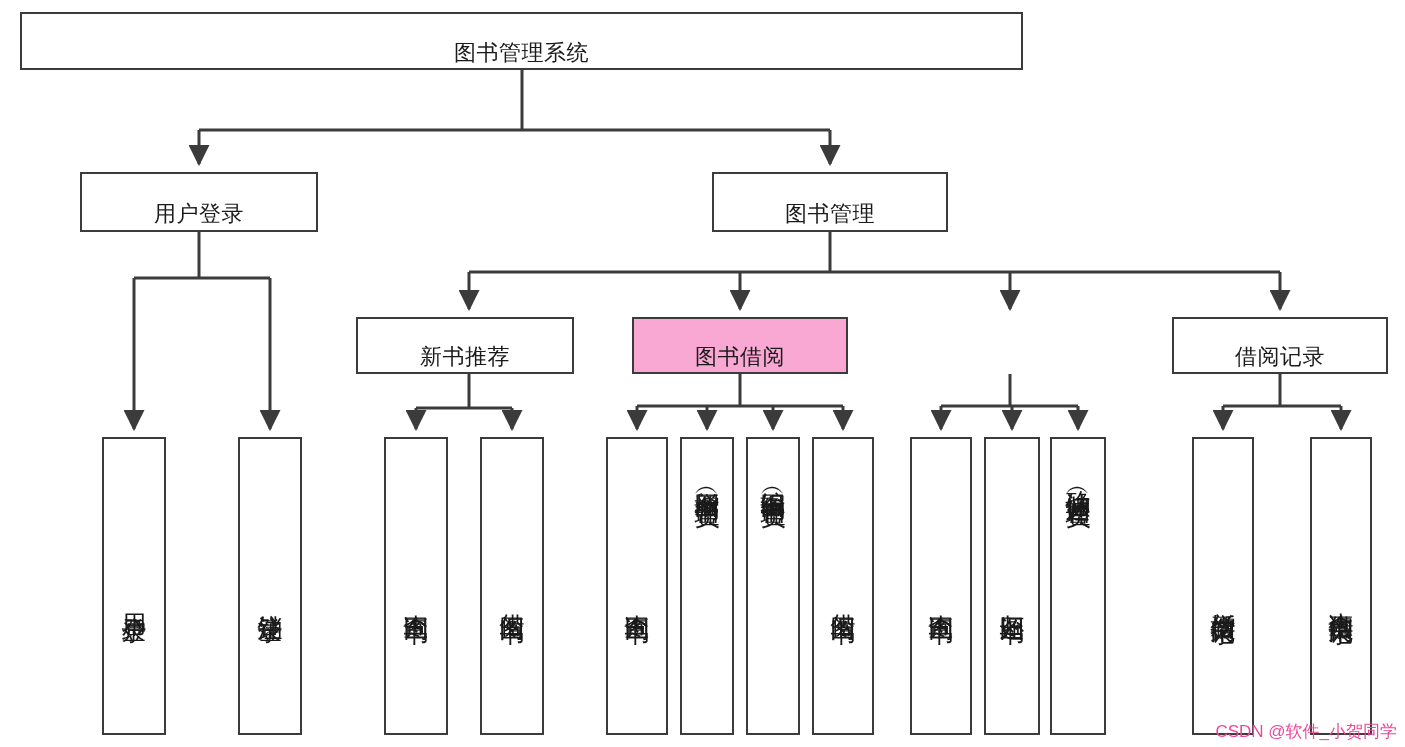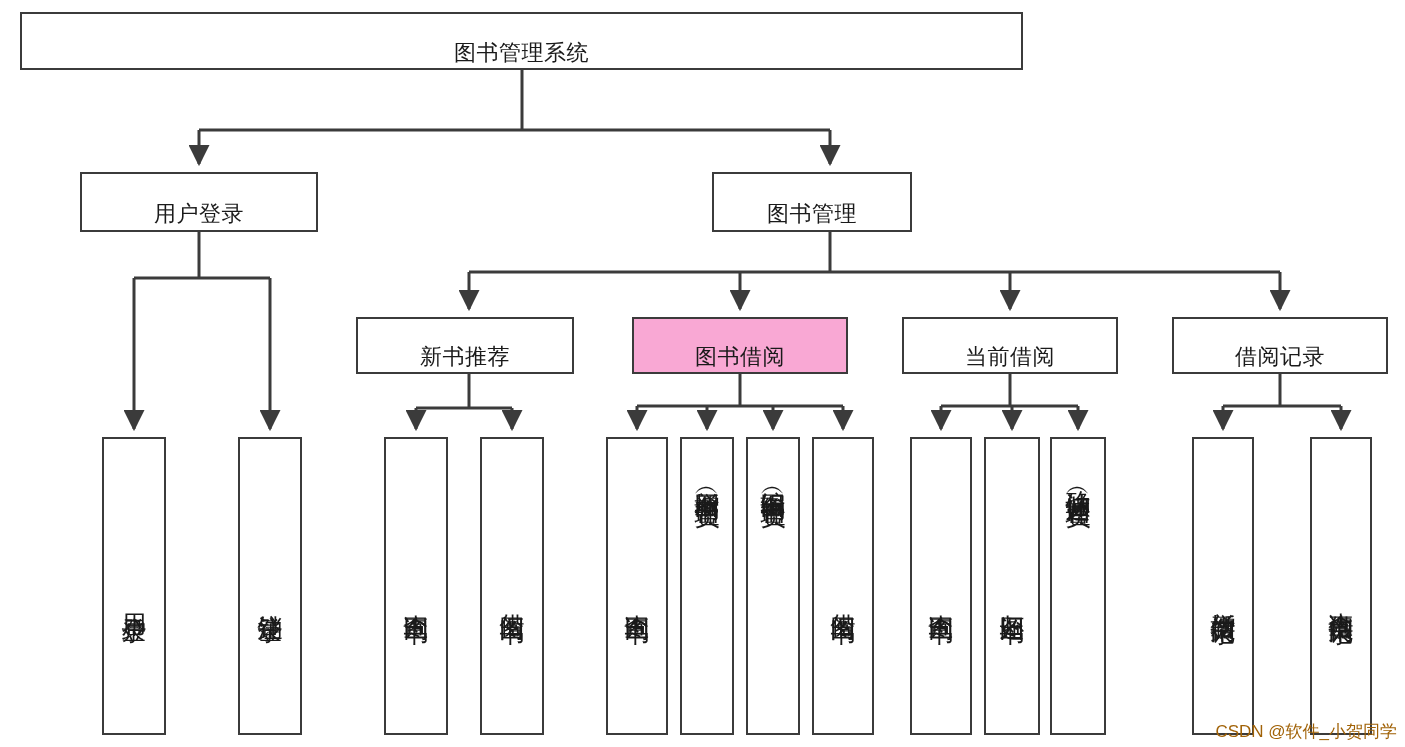--- a/index.html
+++ b/index.html
@@ -139,7 +139,7 @@
   <div class="node horiz" style="left: 80px; top: 172px; width: 238px; height: 60px; border-color: rgb(59, 59, 59); background: rgb(255, 255, 255); color: rgb(26, 26, 26);">
     <span class="lbl">用户登录</span>
   </div>
-  <div class="node horiz" style="left: 712px; top: 172px; width: 200px; height: 60px; border-color: rgb(59, 59, 59); background: rgb(255, 255, 255); color: rgb(26, 26, 26);">
+  <div class="node horiz" style="left: 712px; top: 172px; width: 236px; height: 60px; border-color: rgb(59, 59, 59); background: rgb(255, 255, 255); color: rgb(26, 26, 26);">
     <span class="lbl">图书管理</span>
   </div>
 

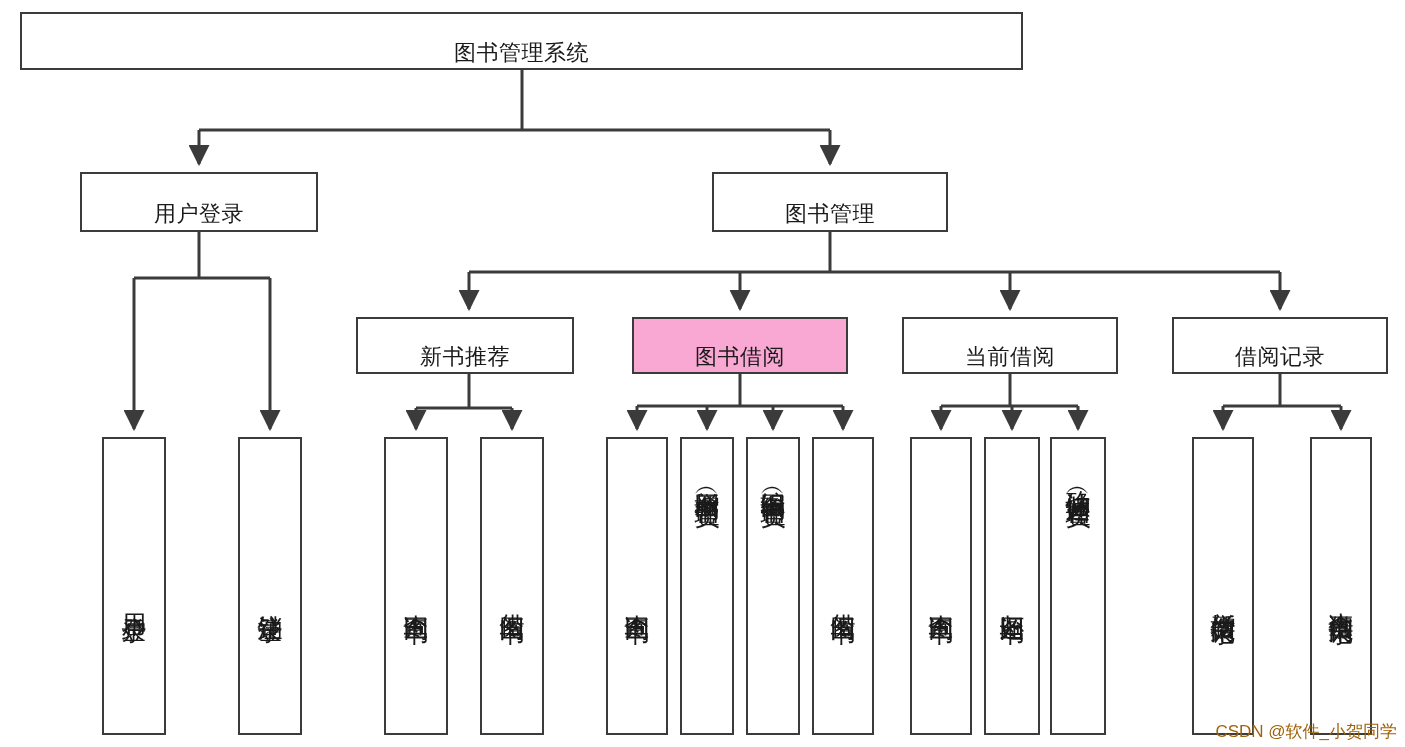--- a/index.html
+++ b/index.html
@@ -149,9 +149,6 @@
   <div class="node horiz" style="left: 632px; top: 317px; width: 216px; height: 57px; border-color: rgb(59, 59, 59); background: #f9a8d4; color: rgb(26, 26, 26);">
     <span class="lbl">图书借阅</span>
   </div>
-  <div class="node horiz" style="left: 902px; top: 317px; width: 216px; height: 57px; border-color: rgb(59, 59, 59); background: rgb(255, 255, 255); color: rgb(26, 26, 26);">
-    <span class="lbl">当前借阅</span>
-  </div>
   <div class="node horiz" style="left: 1172px; top: 317px; width: 216px; height: 57px; border-color: rgb(59, 59, 59); background: rgb(255, 255, 255); color: rgb(26, 26, 26);">
     <span class="lbl">借阅记录</span>
   </div>

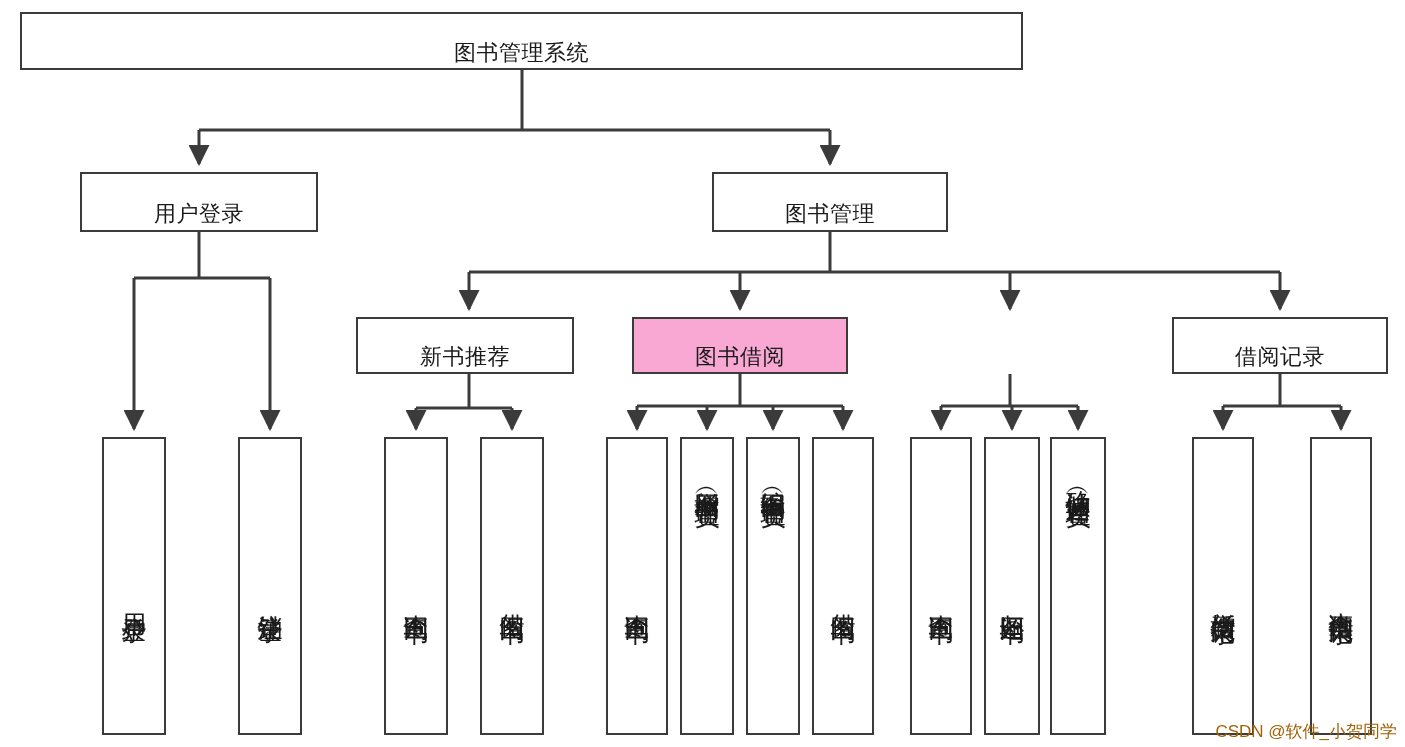--- a/index.html
+++ b/index.html
@@ -193,7 +193,7 @@
     <span class="lbl">查询借阅记录</span>
   </div>
 
-  <div class="watermark" style="color: #a16207;">CSDN @软件_小贺同学</div>
+  <div class="watermark" style="color: #ec4899;">CSDN @软件_小贺同学</div>
 
 </div>
 

